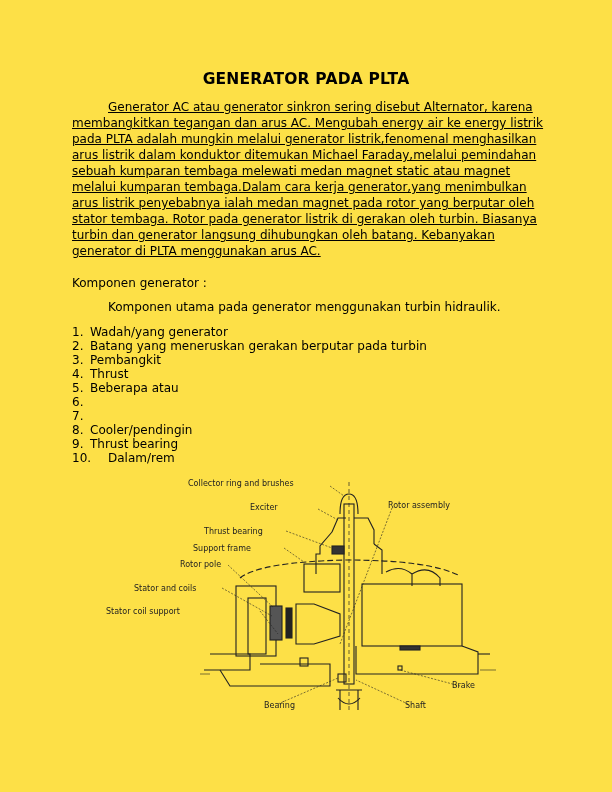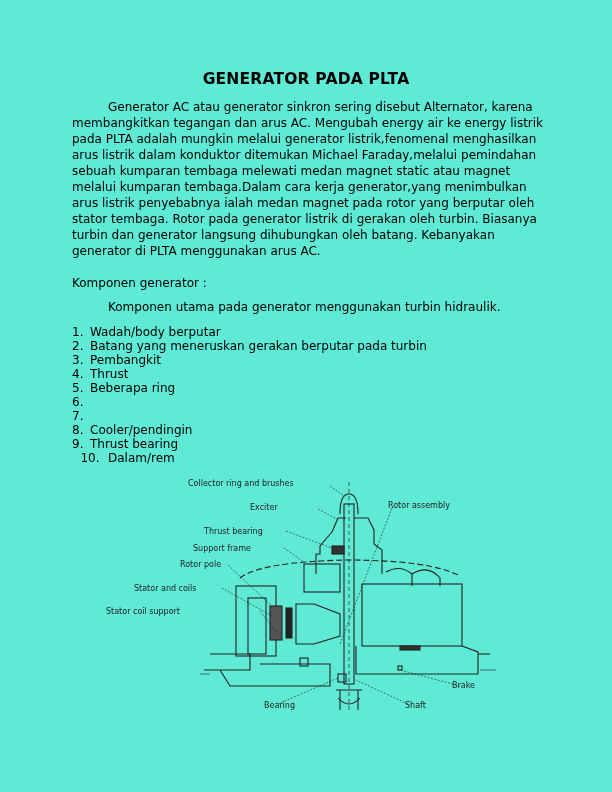--- a/index.html
+++ b/index.html
@@ -4,7 +4,7 @@
   <style>
     html, body { margin: 0; padding: 0; background: #ffffff; }
     body { width: 612px; height: 792px; position: relative; overflow: hidden; font-family: "DejaVu Sans", sans-serif; color: #000; }
-    .page { position: absolute; left: 0; top: 0; width: 612px; height: 792px; background: #5eead4; }
+    .page { position: absolute; left: 0; top: 0; width: 612px; height: 792px; background: #fde047; }
     .title { position: absolute; left: 0; width: 612px; top: 70px; text-align: center; font-weight: bold; font-size: 15.5px; letter-spacing: 0.2px; }
     .body-text { position: absolute; left: 72px; width: 474px; font-size: 12px; line-height: 16px; }
     .para1 { top: 99px; text-indent: 36px; }

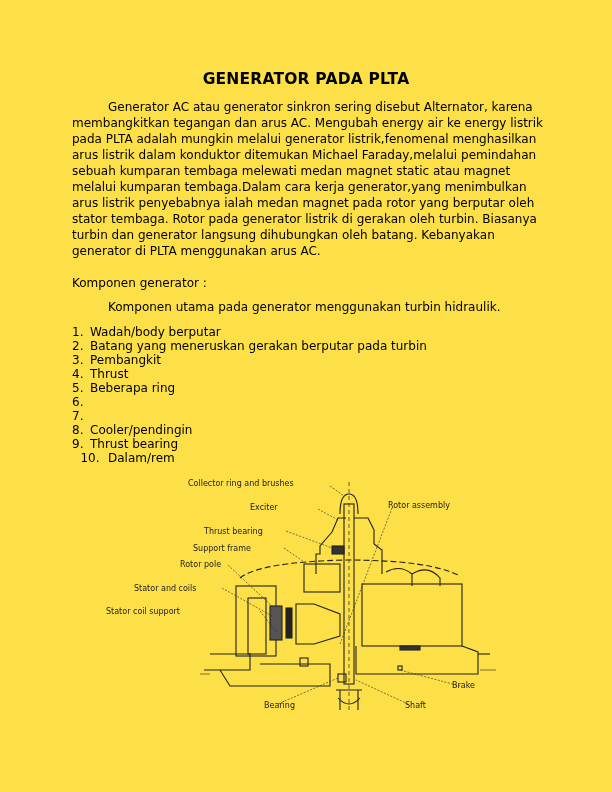--- a/index.html
+++ b/index.html
@@ -7,7 +7,7 @@
     .page { position: absolute; left: 0; top: 0; width: 612px; height: 792px; background: #fde047; }
     .title { position: absolute; left: 0; width: 612px; top: 70px; text-align: center; font-weight: bold; font-size: 15.5px; letter-spacing: 0.2px; }
     .body-text { position: absolute; left: 72px; width: 474px; font-size: 12px; line-height: 16px; }
-    .para1 { top: 99px; text-indent: 36px; }
+    .para1 { top: 99px; text-indent: 36px; text-decoration: underline; }
     .label-komponen { top: 275px; }
     .para2 { top: 299px; text-indent: 36px; }
     .list { position: absolute; left: 72px; top: 325px; margin: 0; padding: 0; list-style: none; font-size: 12px; line-height: 14px; }

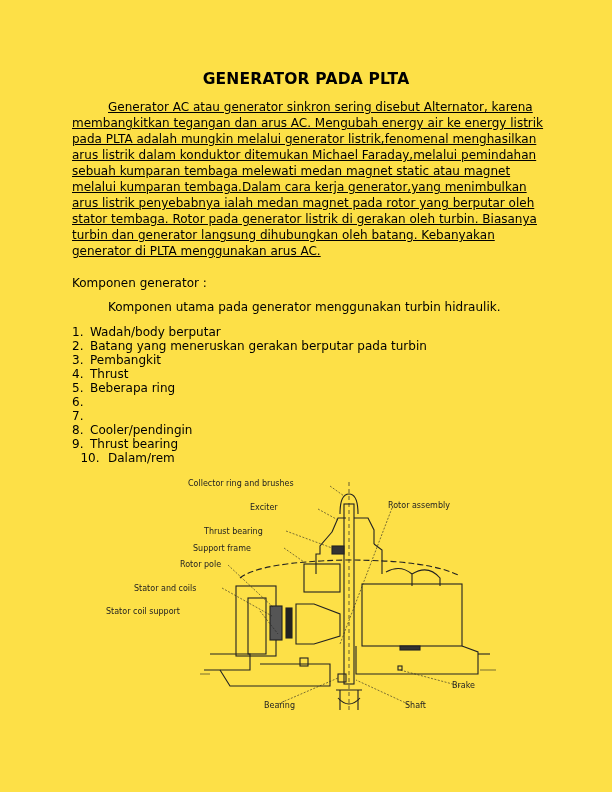--- a/index.html
+++ b/index.html
@@ -33,7 +33,7 @@
   <ul class="list">
     <li>
         <span class="num">1.</span>
-        <span>Wadah/body berputar</span>
+        <span>Wadah/yang generator</span>
       </li>
     <li>
         <span class="num">2.</span>

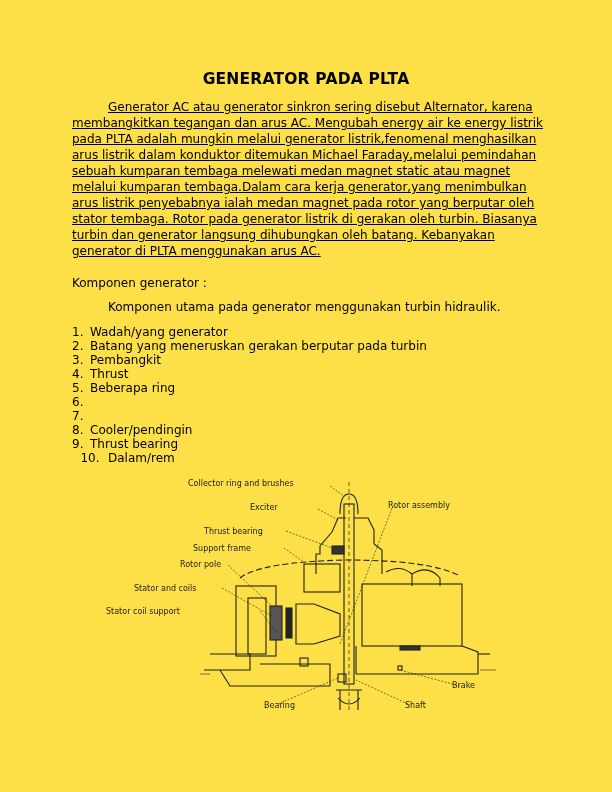--- a/index.html
+++ b/index.html
@@ -49,7 +49,7 @@
       </li>
     <li>
         <span class="num">5.</span>
-        <span>Beberapa ring</span>
+        <span>Beberapa atau</span>
       </li>
     <li>
         <span class="num">6.</span>

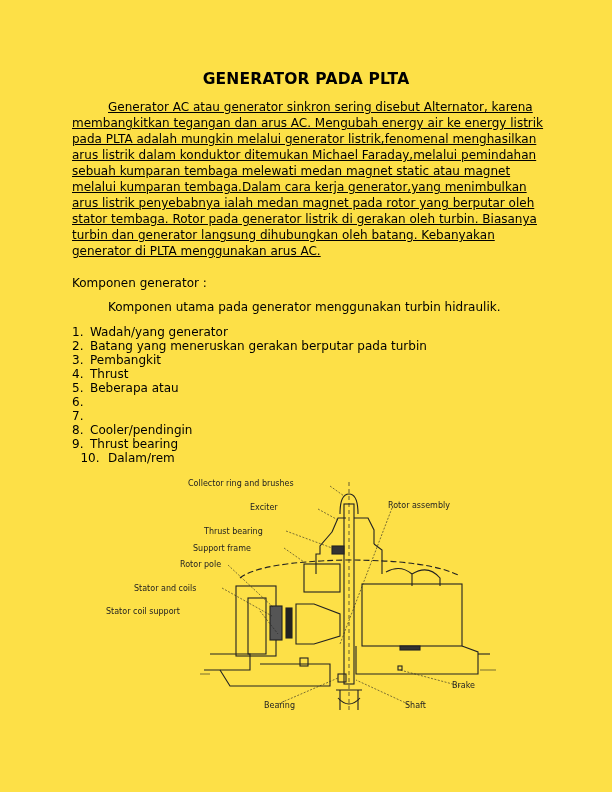--- a/index.html
+++ b/index.html
@@ -13,7 +13,7 @@
     .list { position: absolute; left: 72px; top: 325px; margin: 0; padding: 0; list-style: none; font-size: 12px; line-height: 14px; }
     .list li { display: flex; }
     .list .num { display: inline-block; width: 18px; }
-    .list .num.wide { width: 36px; text-align: center; }
+    .list .num.wide { width: 36px; }
     .diagram { position: absolute; left: 100px; top: 474px; width: 400px; height: 240px; }
     .diagram text { font-family: "DejaVu Sans", sans-serif; font-size: 8px; fill: #222; }
   </style>

